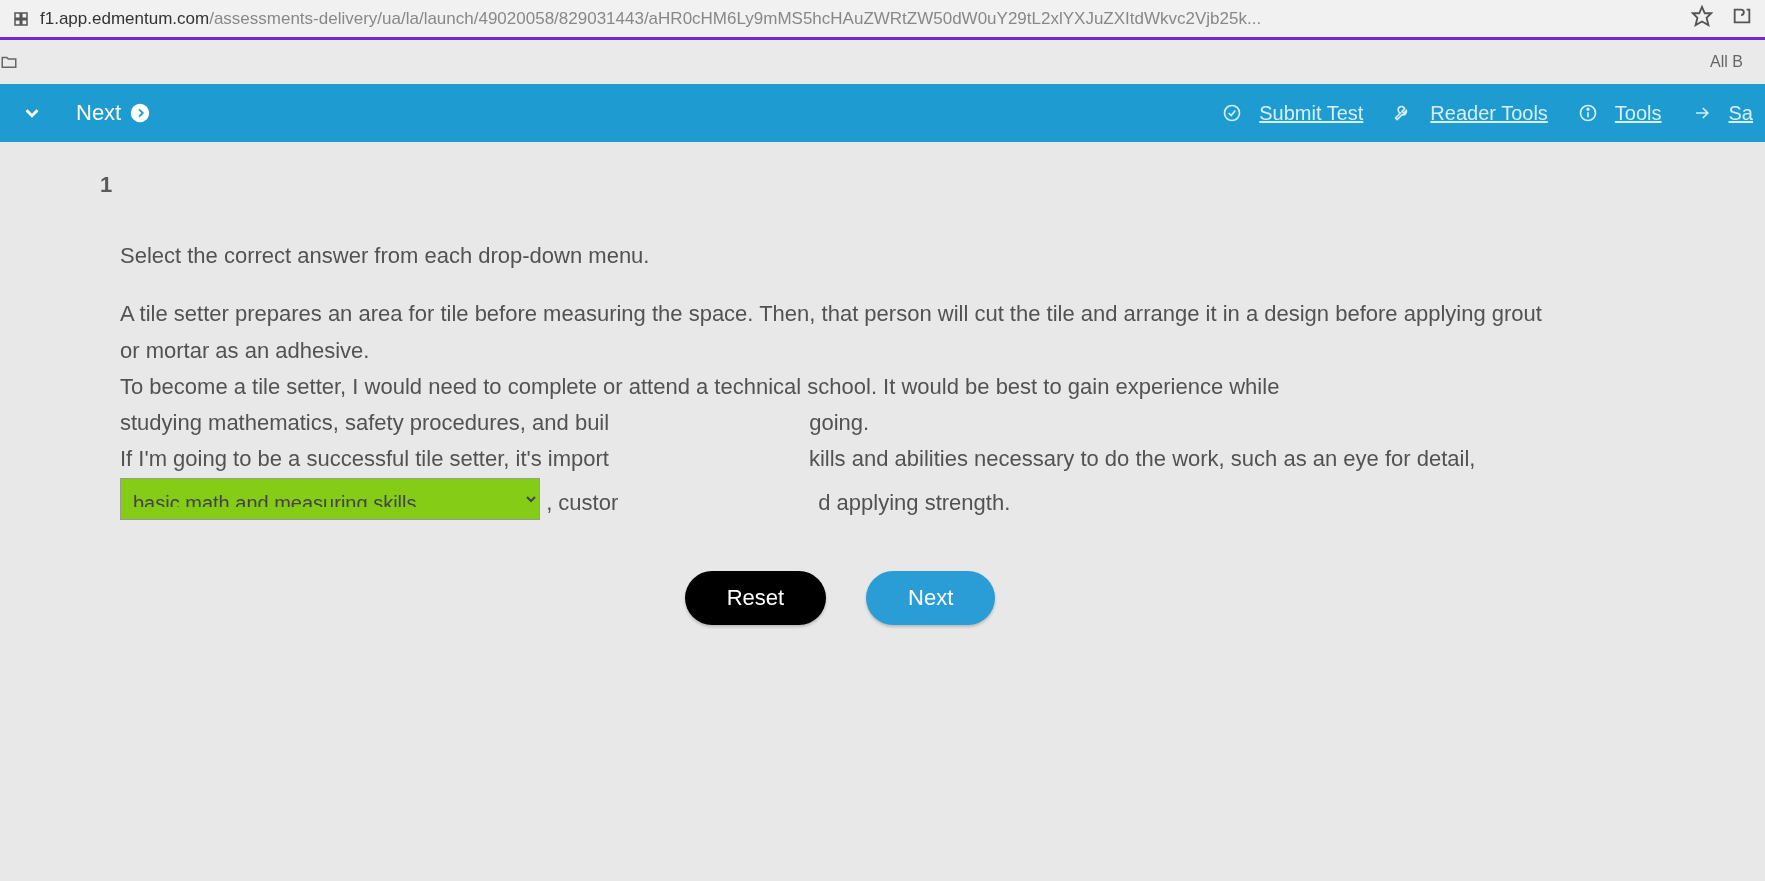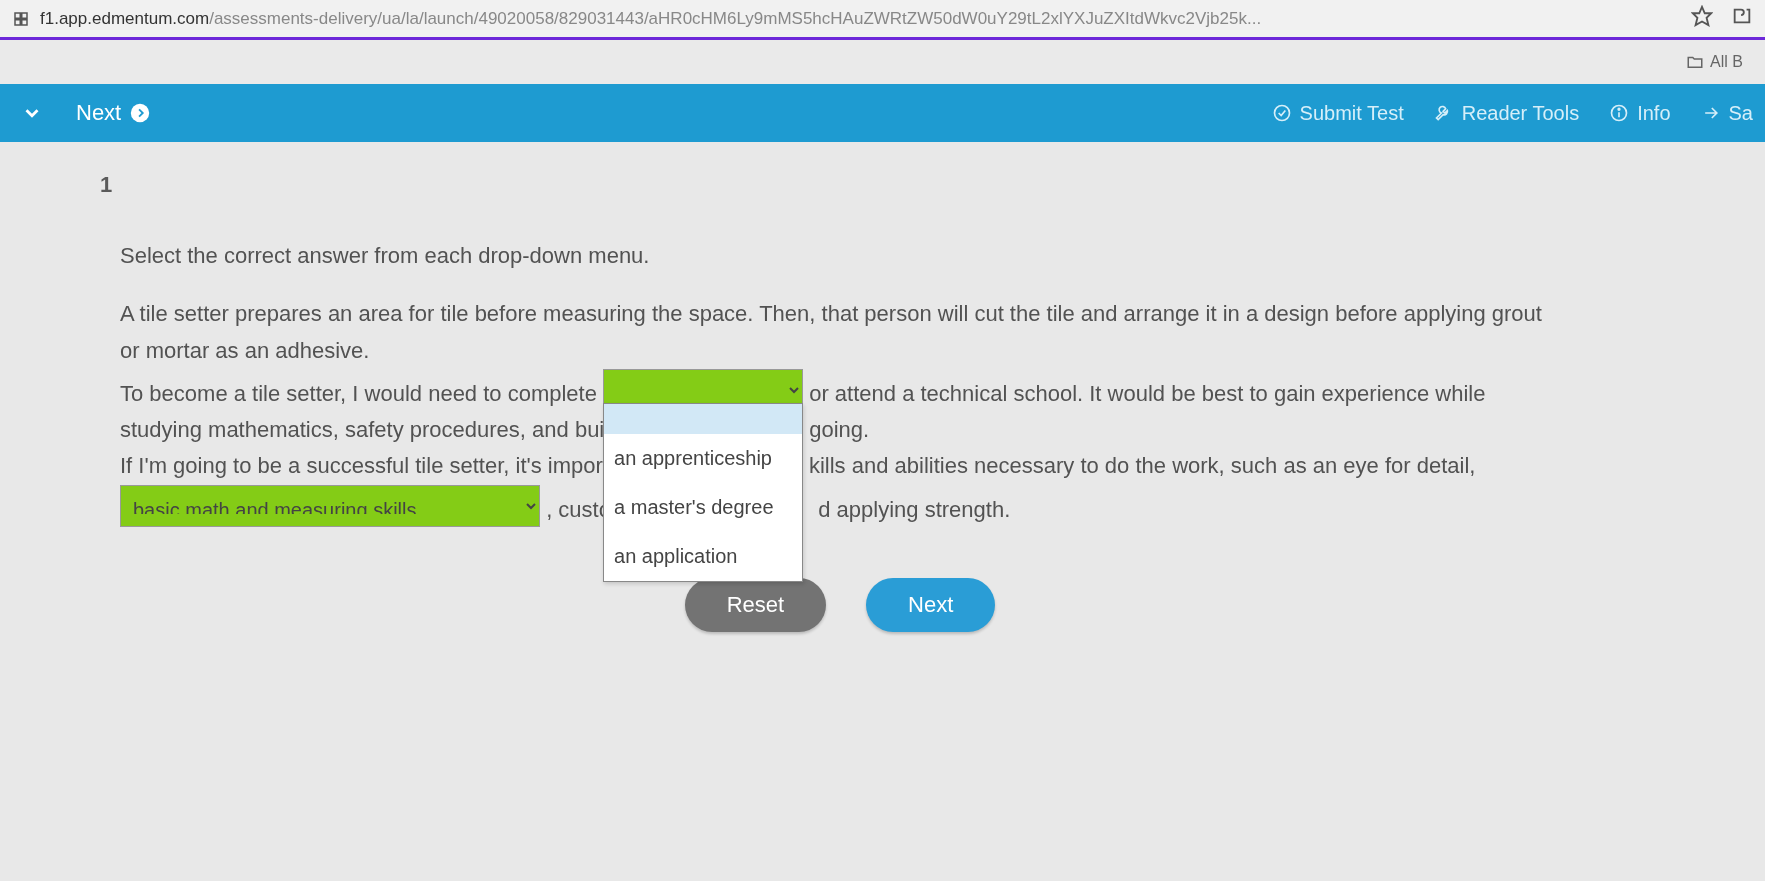--- a/index.html
+++ b/index.html
@@ -30,7 +30,7 @@
   height: 44px;
   background: #eaeaea;
   display:flex;
-  justify-content:flex-end;
+  justify-content:space-between;
   align-items:center;
   padding-right: 22px;
   color:#666;

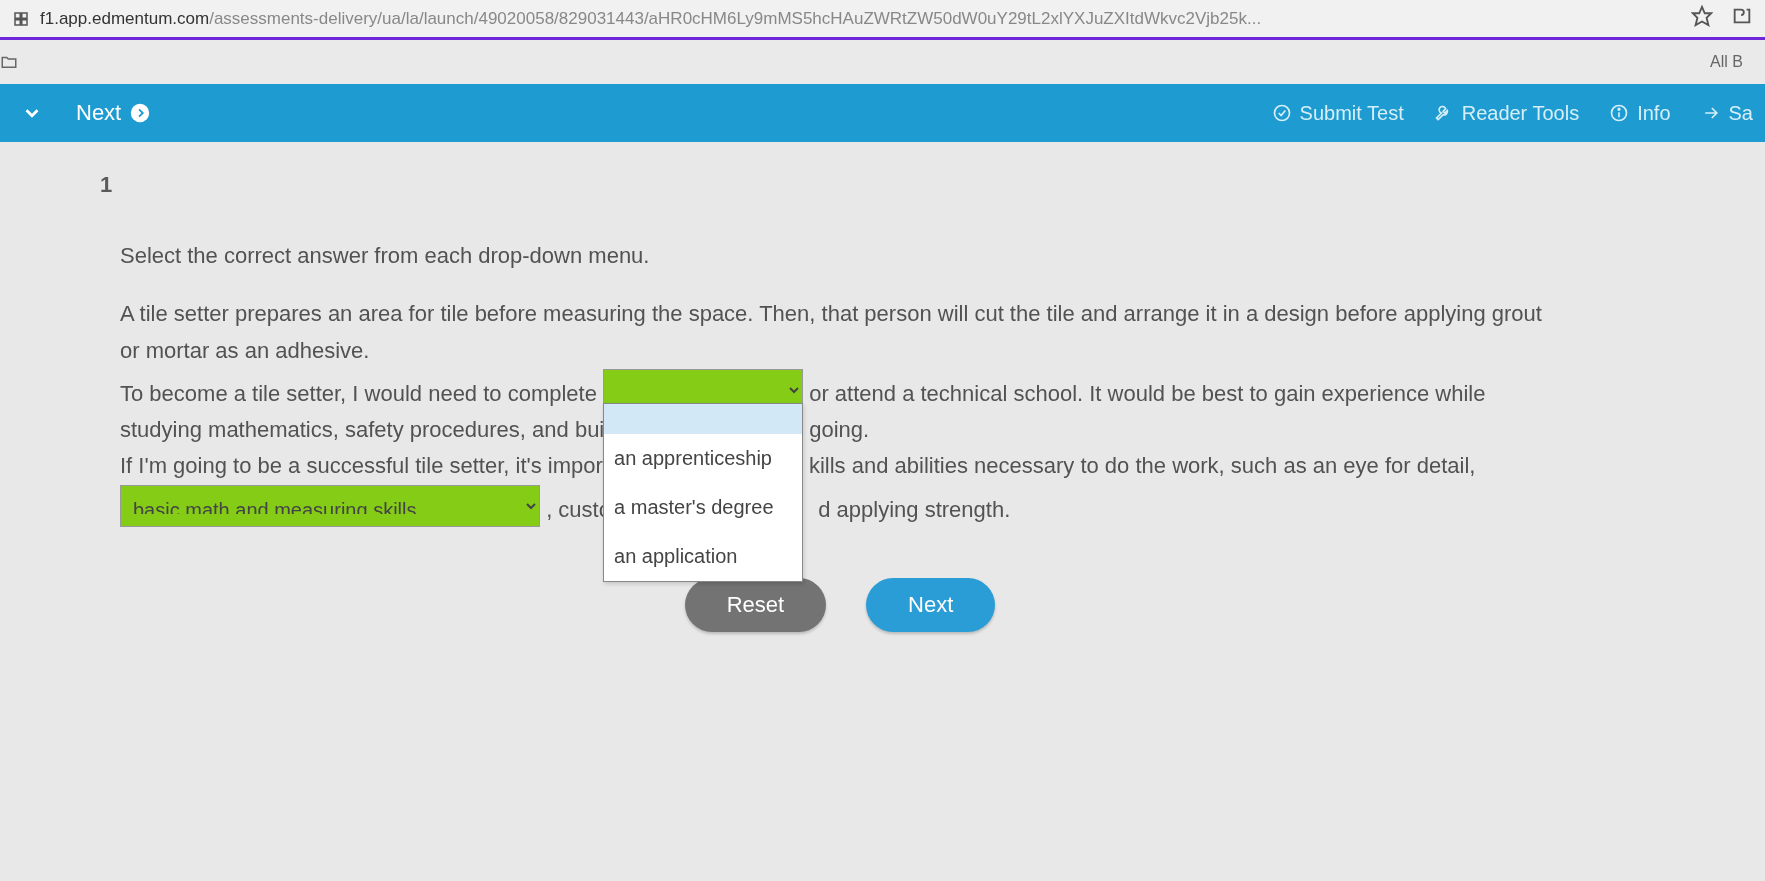--- a/index.html
+++ b/index.html
@@ -51,7 +51,7 @@
 .blue-header .next-btn .circ { width:22px; height:22px; }
 .blue-header .title { margin-left:50px; font-size:26px; font-weight:400; letter-spacing:0.3px; color:#eaf6fb;}
 .blue-header .spacer { flex:1; }
-.blue-header .tool { display:flex; align-items:center; gap:8px; margin-left:30px; cursor:pointer; color:#d6eff9; font-size:20px;}
+.blue-header .tool { display:flex; align-items:center; gap:17px; margin-left:30px; cursor:pointer; color:#d6eff9; font-size:20px;text-decoration:underline;}
 .blue-header .tool svg { width:20px; height:20px; }
 .content-wrap {
   padding: 30px 90px 0 90px;

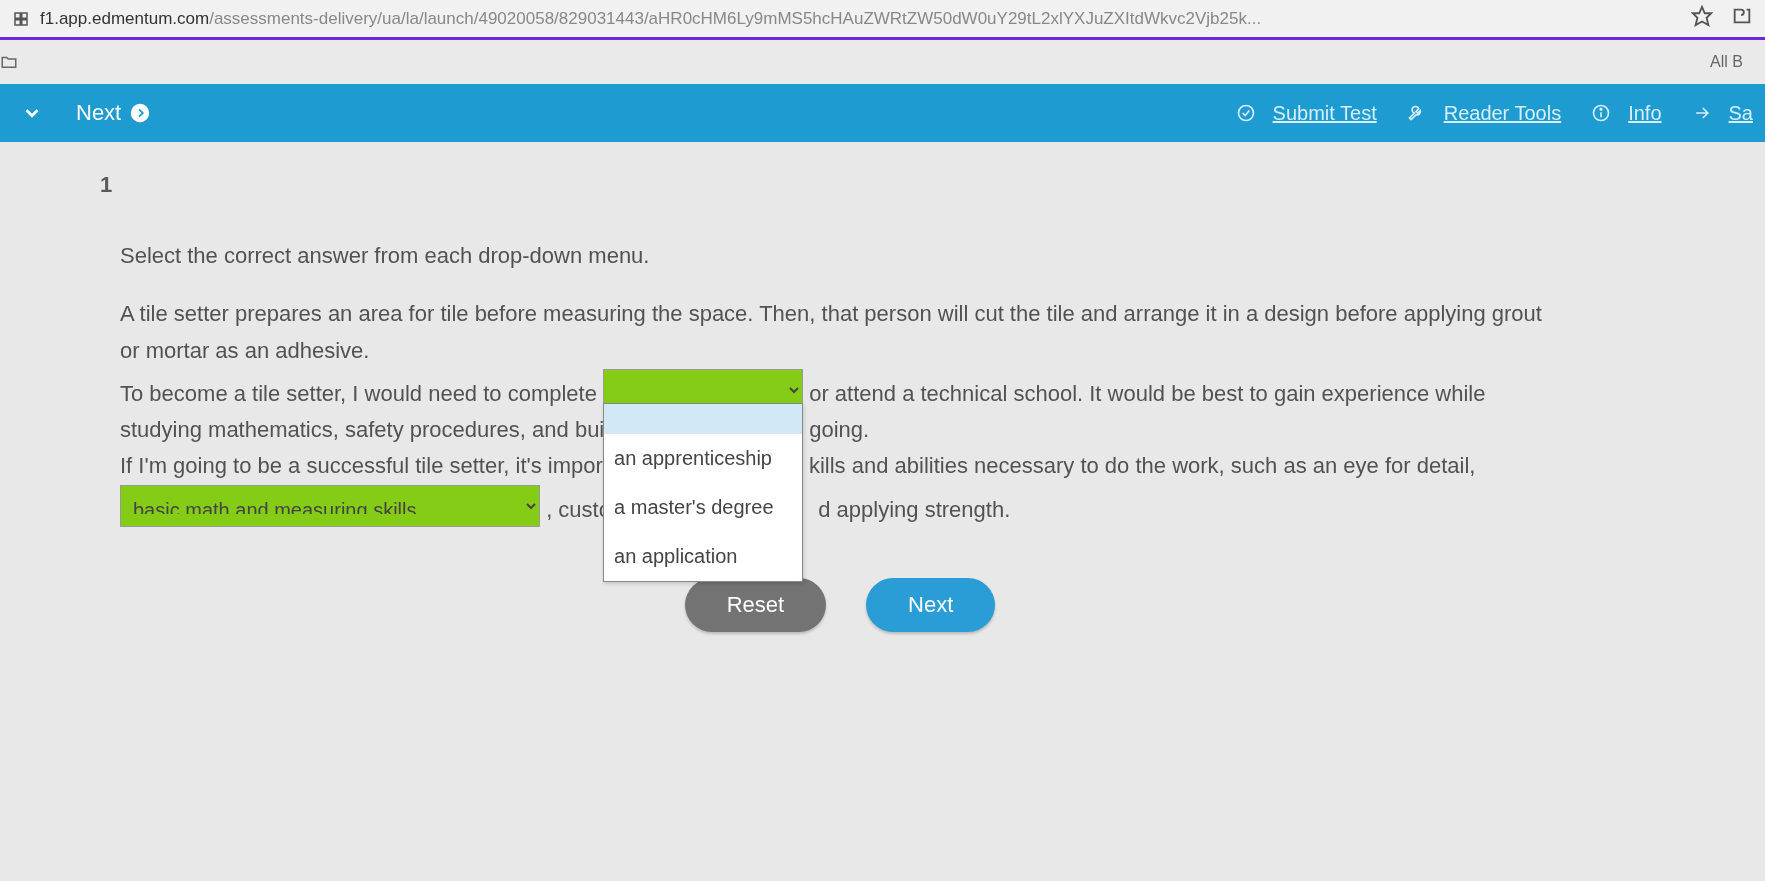--- a/index.html
+++ b/index.html
@@ -197,7 +197,7 @@
         <line x1="12" y1="11" x2="12" y2="17"></line>
         <circle cx="12" cy="7.5" r="1" fill="#d6eff9"></circle>
       </svg>
-    <span>Info</span>
+    <span>Tools</span>
   </div>
   <div class="tool">
     <svg viewBox="0 0 24 24" fill="none" stroke="#d6eff9" stroke-width="2">

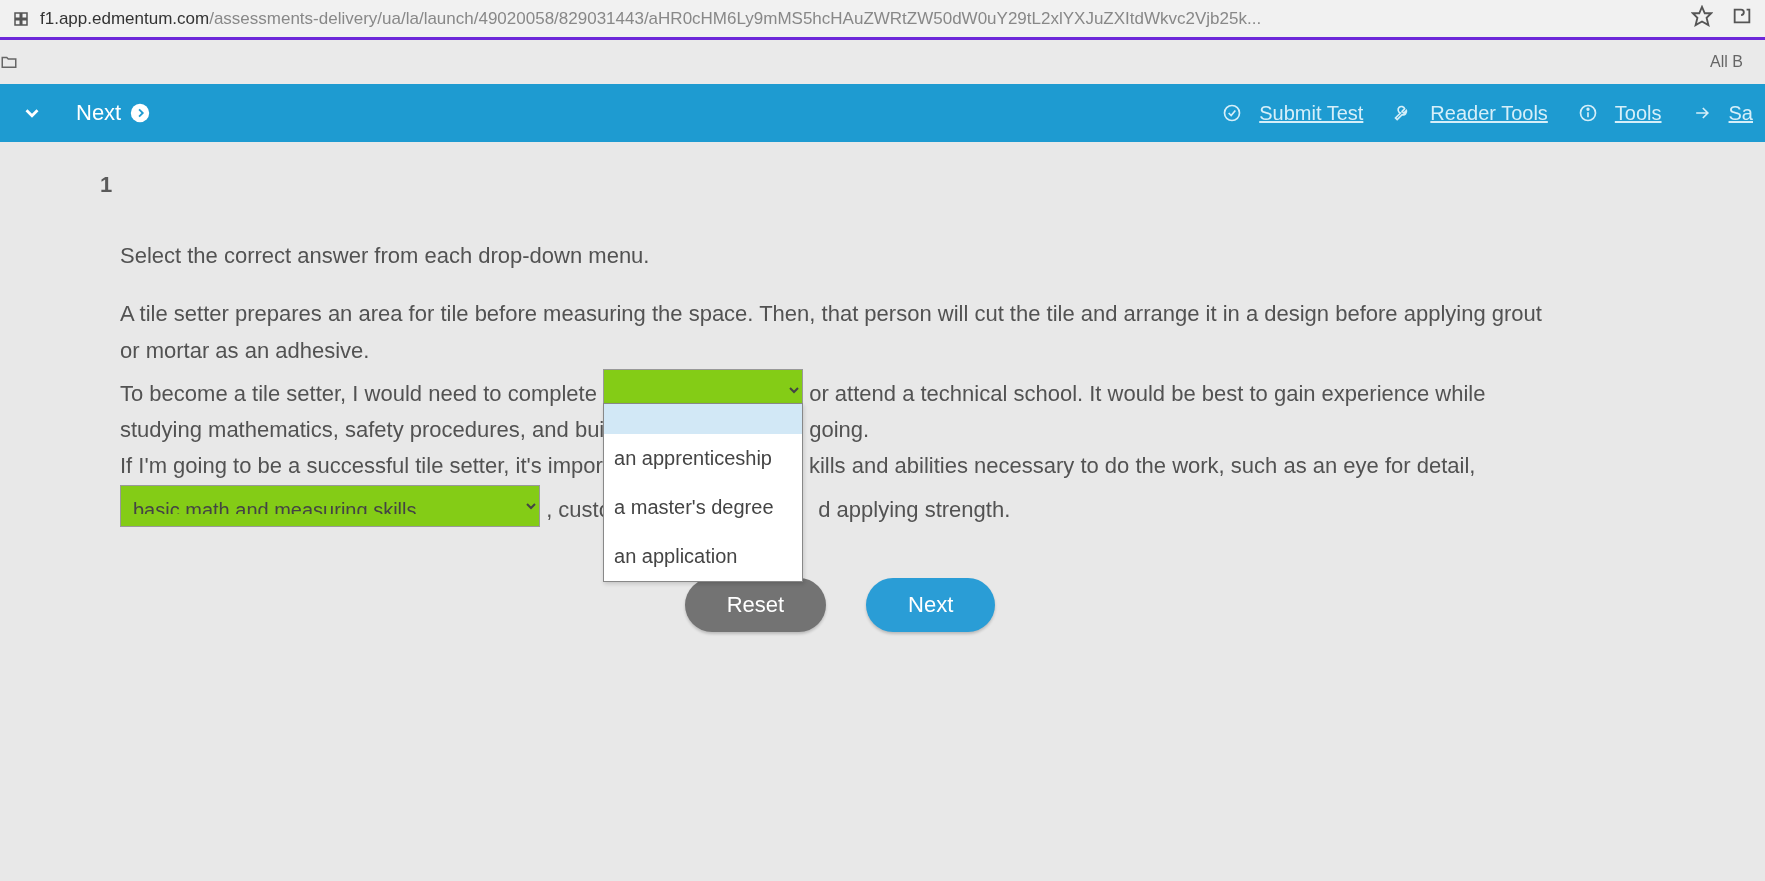--- a/index.html
+++ b/index.html
@@ -218,15 +218,6 @@
 
       <div>
         <span>To become a tile setter, I would need to complete </span>
-        <span class="inline-select-wrap">
-          <select class="inline-select sel1"></select>
-          <div class="dropdown-open">
-            <div class="opt blank"></div>
-            <div class="opt">an apprenticeship</div>
-            <div class="opt">a master's degree</div>
-            <div class="opt">an application</div>
-          </div>
-        </span>
         <span> or attend a technical school. It would be best to gain experience while</span>
       </div>
 

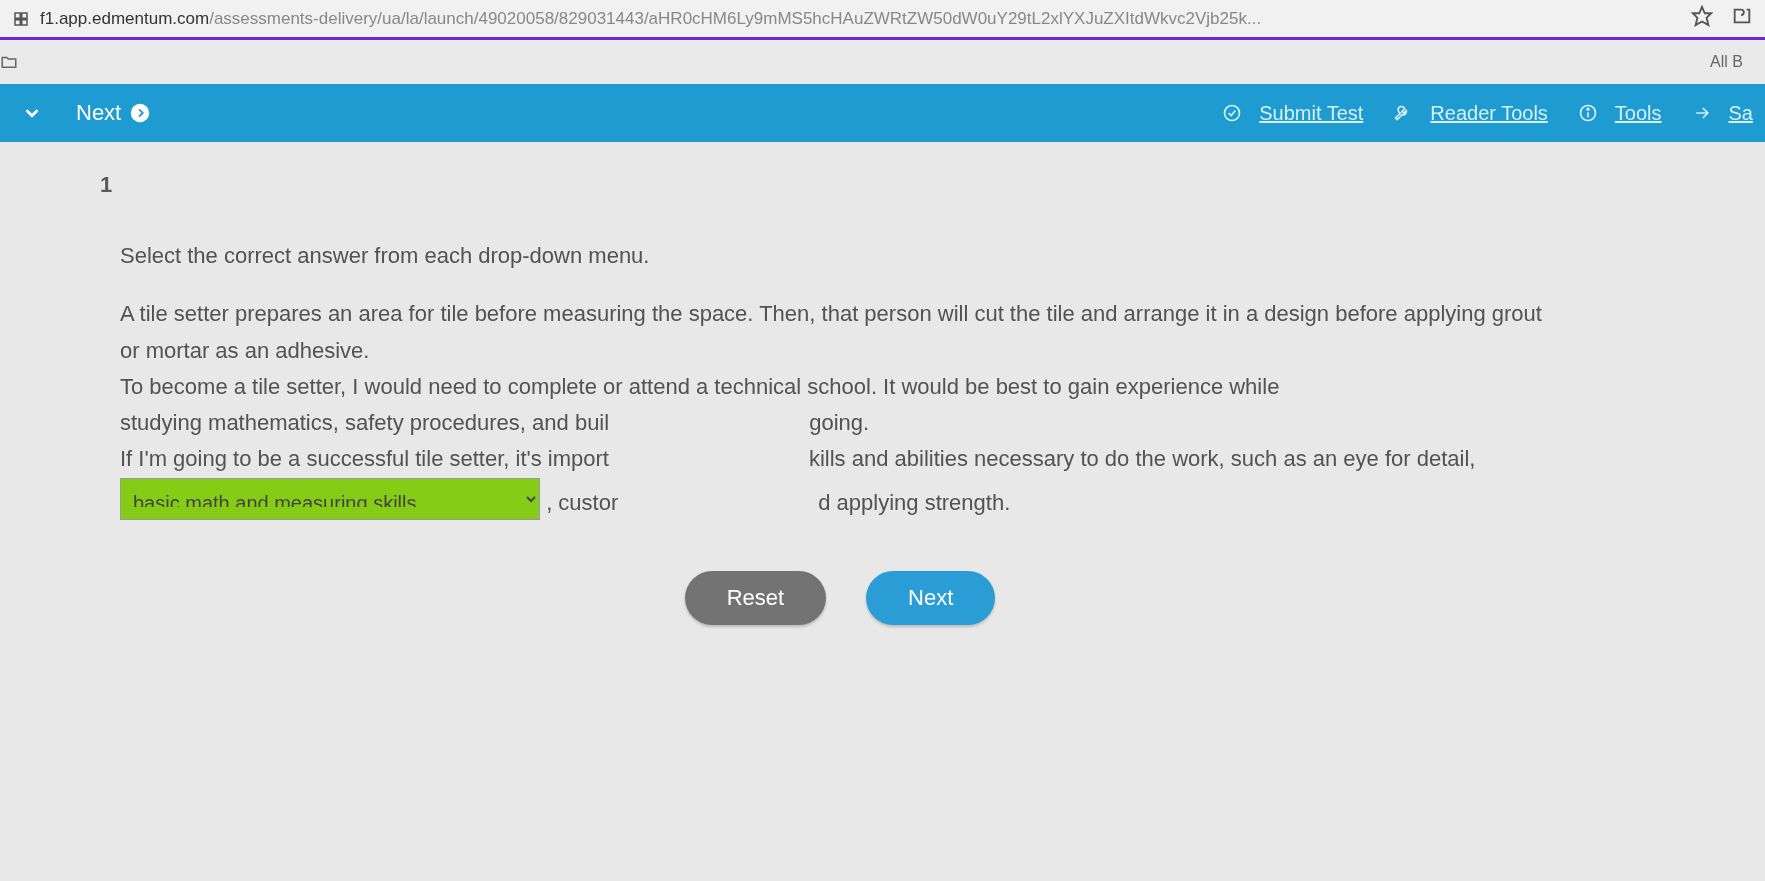--- a/index.html
+++ b/index.html
@@ -121,7 +121,7 @@
   cursor:pointer;
   box-shadow: 0 2px 3px rgba(0,0,0,0.2);
 }
-.pill-reset { background:#737373; }
+.pill-reset { background:#000000; }
 .pill-next { background:#2a9dd6; }
 </style>
 </head>

